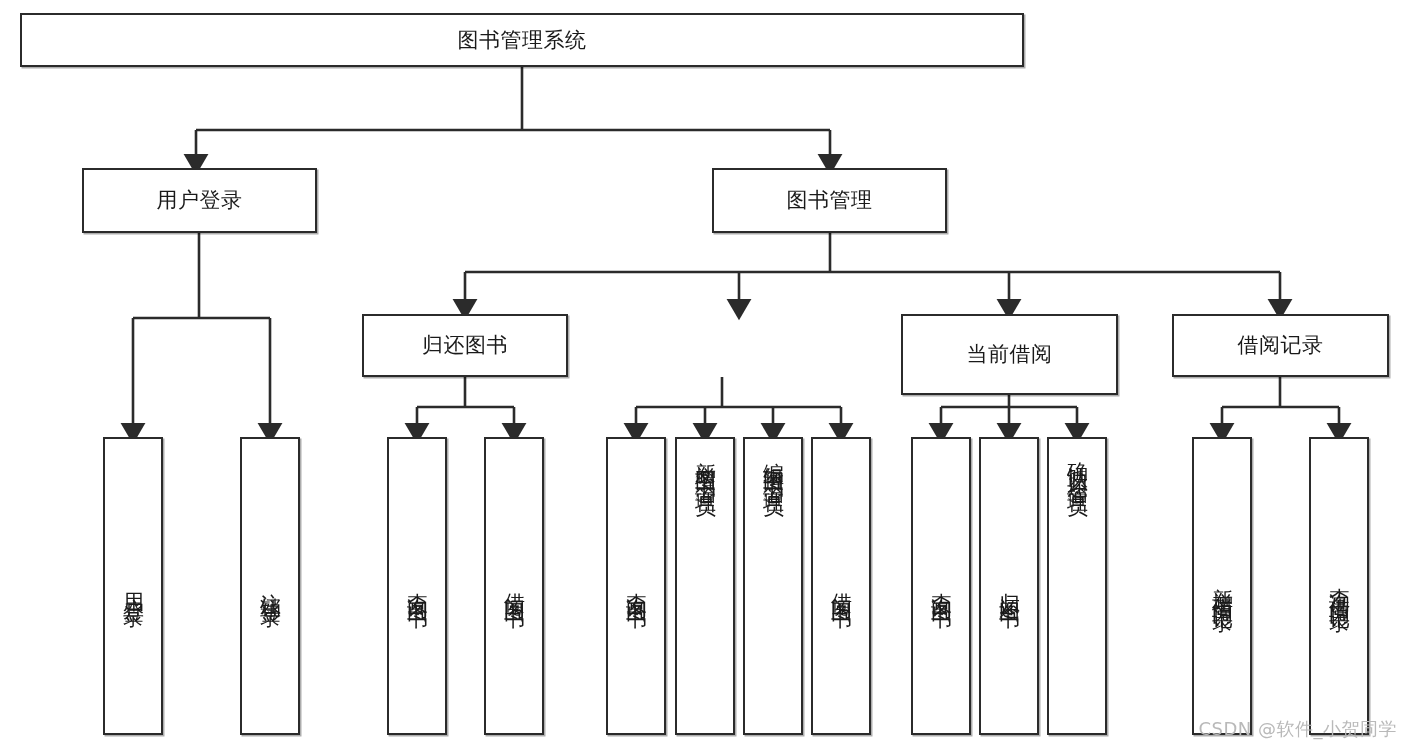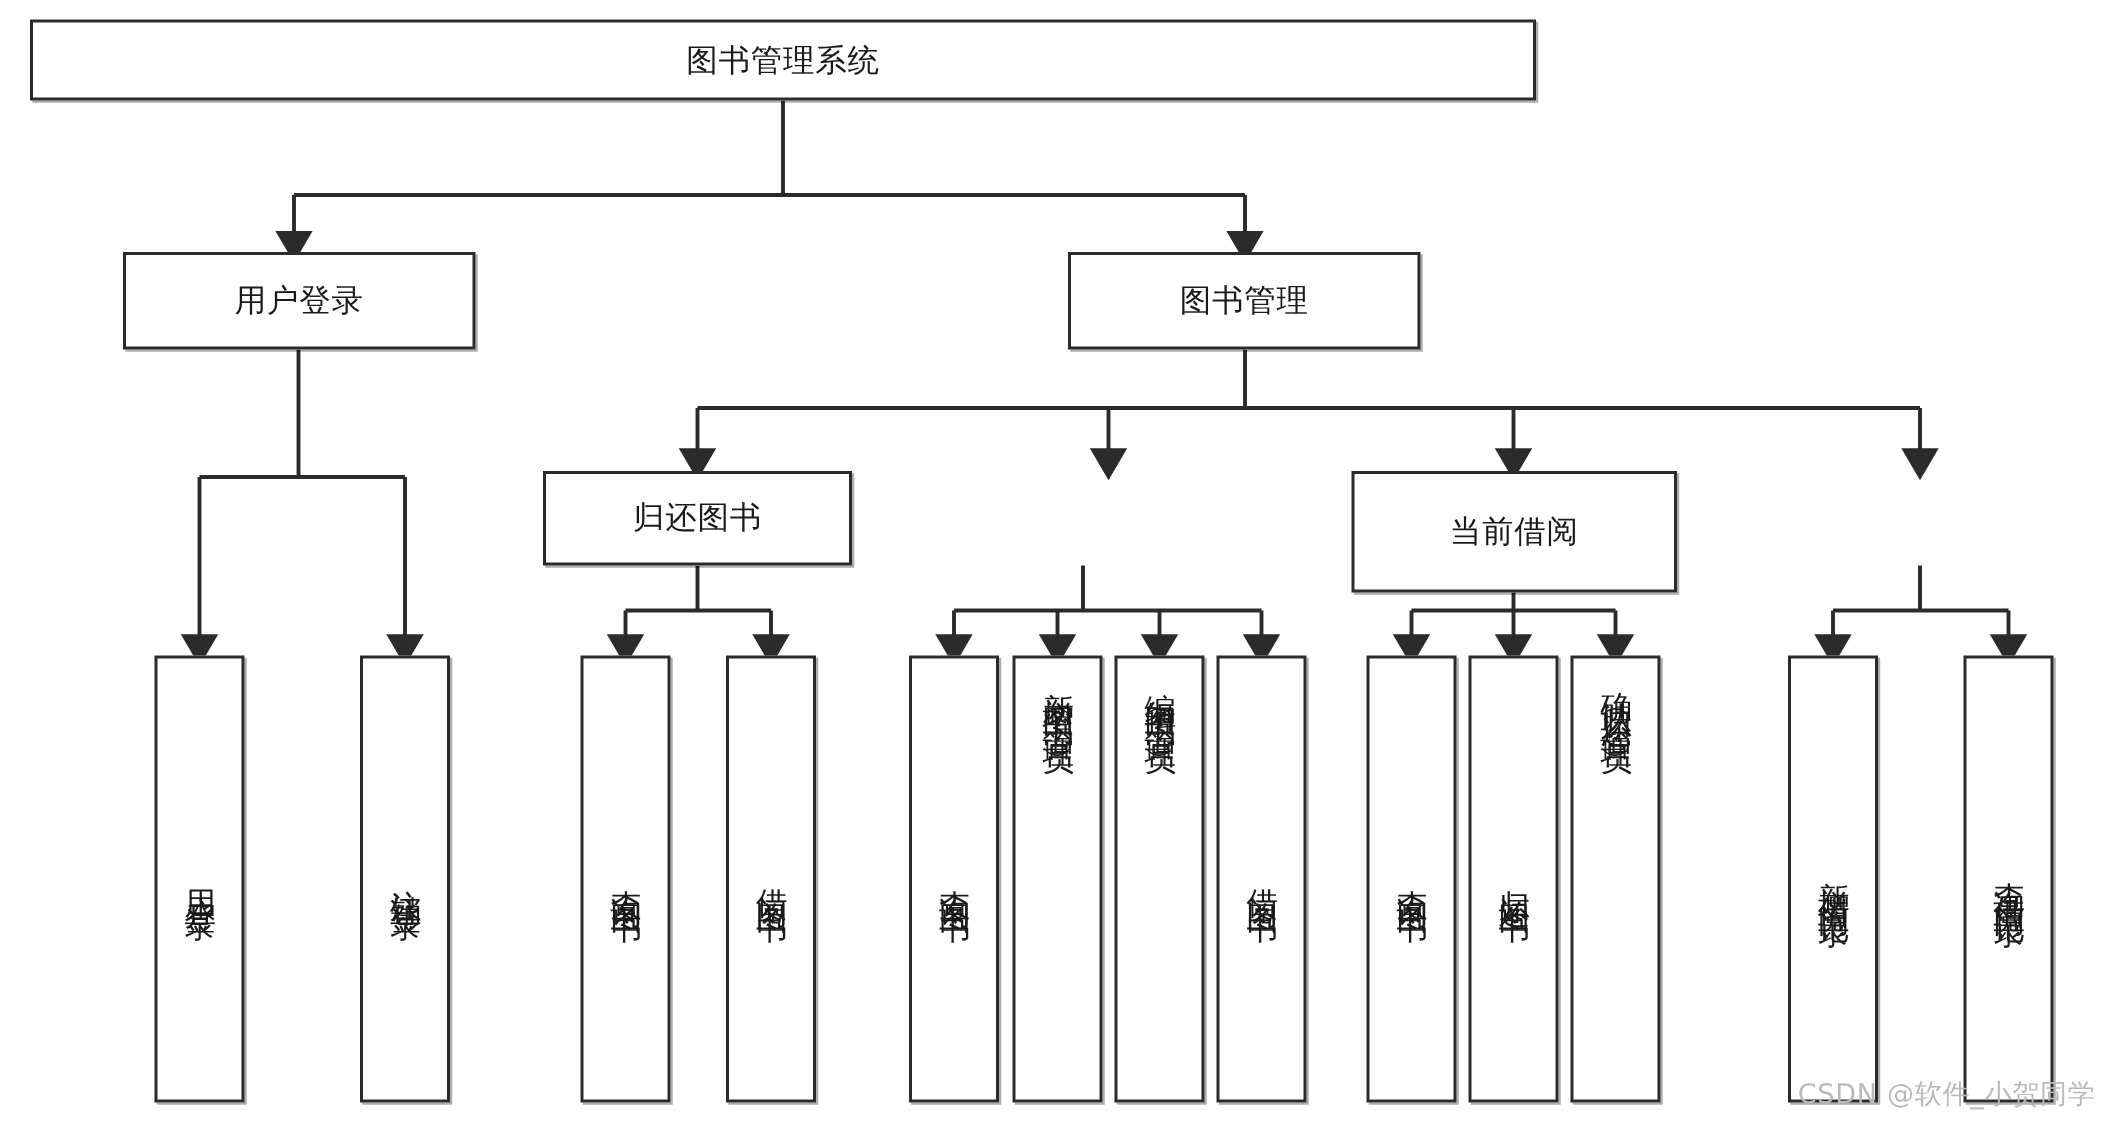--- a/index.html
+++ b/index.html
@@ -145,6 +145,9 @@
   <div class="node" style="left:901px; top:314px; width:217px; height:81px;">
     <span class="label">当前借阅</span>
   </div>
+  <div class="node" style="left:1172px; top:314px; width:217px; height:63px;">
+    <span class="label">借阅记录</span>
+  </div>
 
   <div class="node vertical centered" style="left:103px; top:437px; width:60px; height:298px;">
     <span class="label">用户登录</span>

